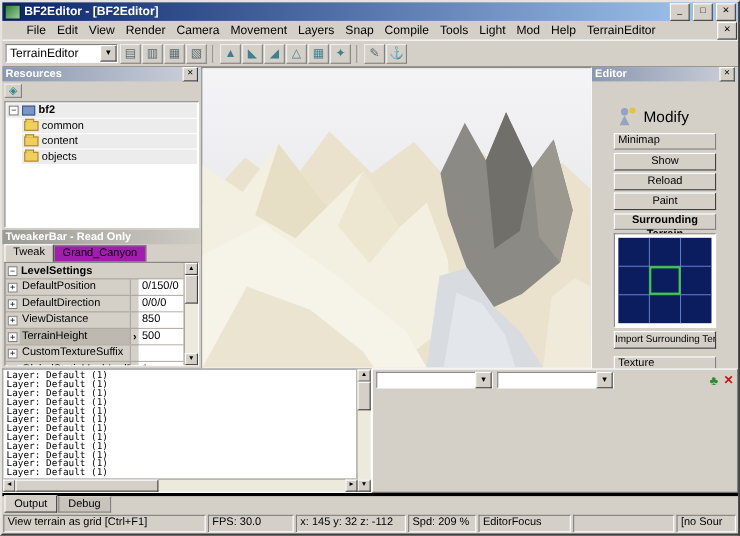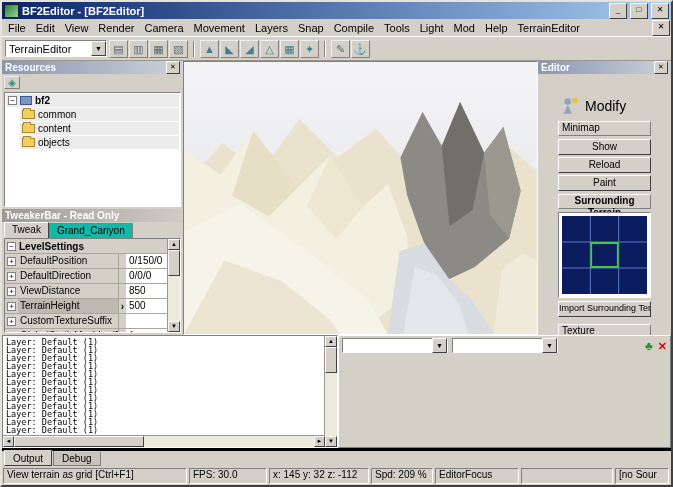--- a/index.html
+++ b/index.html
@@ -19,7 +19,7 @@
     font-size:8px;line-height:12px;text-align:center;flex:none;}
   
   .menubar{height:17px;flex:none;display:flex;align-items:center;padding:0 1px;border-bottom:1px solid #fff;}
-  .menu-items{display:flex;flex:1;}
+  .menu-items{display:flex;flex:1;padding-left:16px;}
   .menu-item{padding:1px 5px;white-space:nowrap;}
   
   .toolbar{height:23px;flex:none;display:flex;align-items:center;gap:2px;padding:0 3px;border-bottom:1px solid #9a968e;}

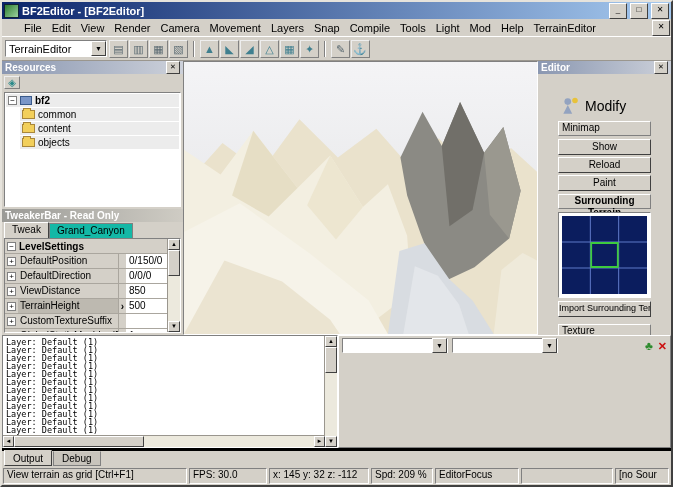--- a/index.html
+++ b/index.html
@@ -61,7 +61,7 @@
   
   .tweaker{flex:1;min-height:0;}
   .tw-tabs{height:15px;flex:none;display:flex;align-items:flex-end;padding:1px 2px 0;}
-  .tw-tab{font-size:10px;padding:0 7px;height:14px;line-height:14px;border:1px solid #808080;border-bottom:none;background:#14b8a6;}
+  .tw-tab{font-size:10px;padding:0 7px;height:14px;line-height:14px;border:1px solid #808080;border-bottom:none;background:#a21caf;}
   .tw-tab.active{background:#d4d0c8;border-color:#fff #404040 transparent #fff;height:15px;position:relative;z-index:1;}
   .pgrid{flex:1;min-height:0;display:flex;margin:0 2px 2px;border:1px solid;border-color:#808080 #fff #fff #808080;background:#d4d0c8;overflow:hidden;}
   .pg-main{flex:1;min-width:0;overflow:hidden;}

